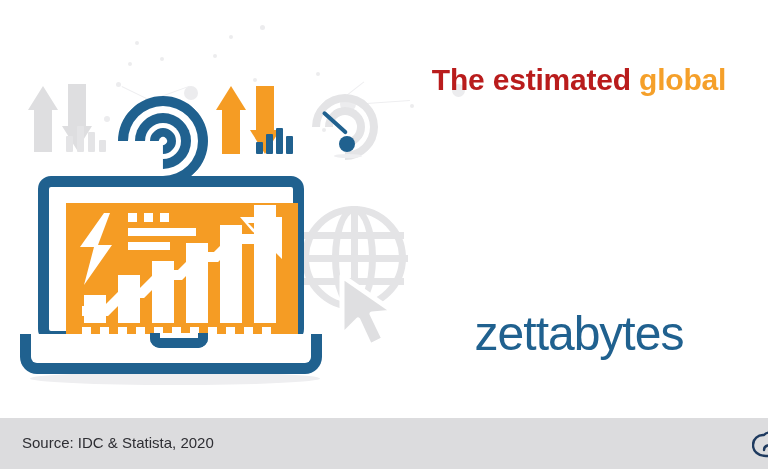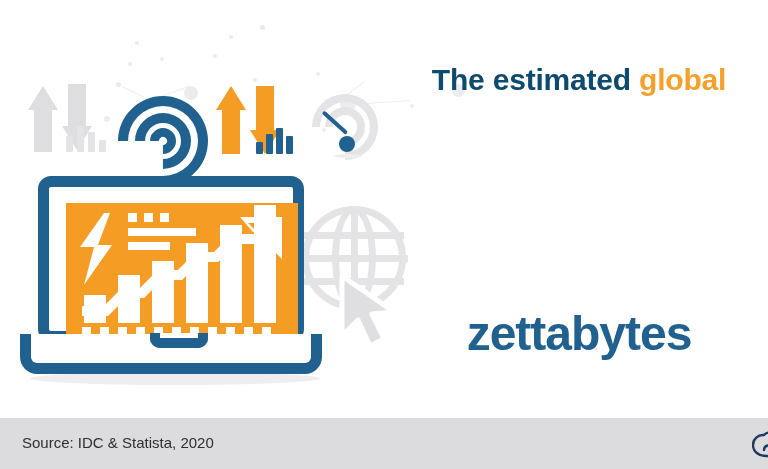--- a/index.html
+++ b/index.html
@@ -121,7 +121,7 @@
     font-weight: 700;
     letter-spacing: -0.2px;
   }
-  .tx-blue { color: #0c4a6e; }
+  .tx-blue { color: #b91c1c; }
   .tx-orange { color: #f5a02a; }
 
   #bignum {

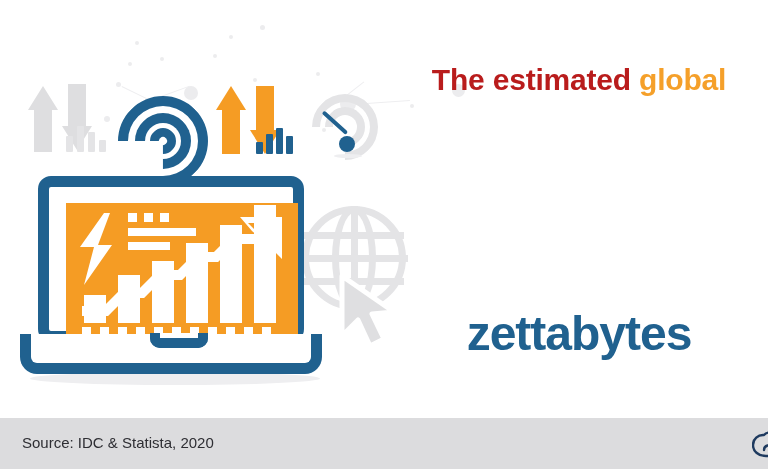--- a/index.html
+++ b/index.html
@@ -144,7 +144,7 @@
     text-align: center;
     font-size: 48px;
     line-height: 52px;
-    font-weight: 700;
+    font-weight: 400;
     color: #20618f;
     letter-spacing: -1px;
   }

